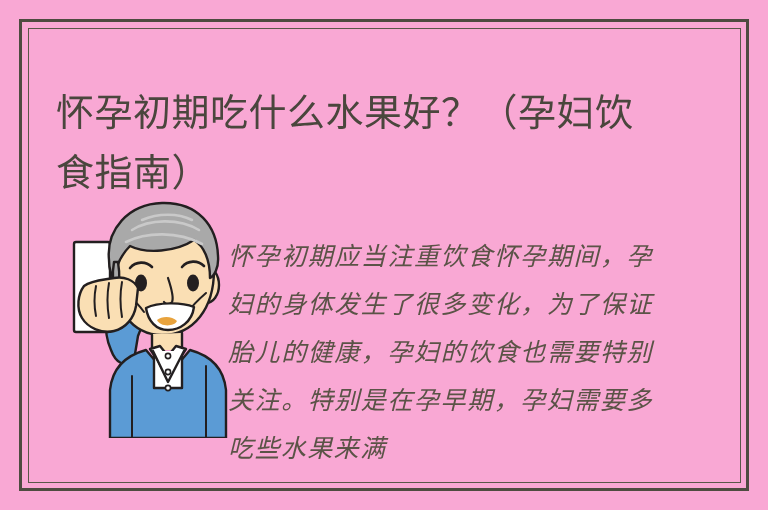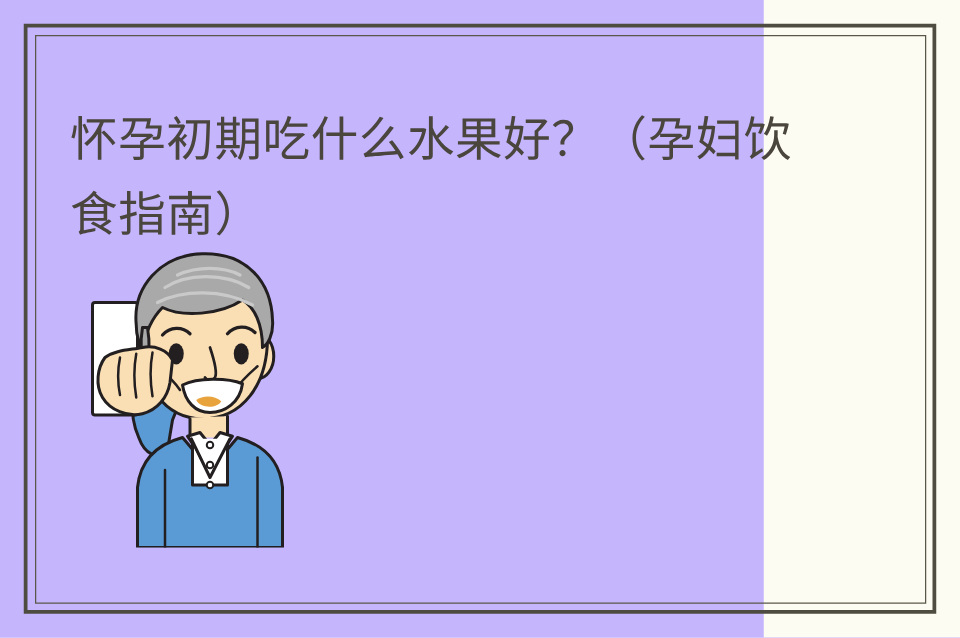--- a/index.html
+++ b/index.html
@@ -17,9 +17,9 @@
 
   .page {
     position: relative;
-    width: 611px;
+    width: 768px;
     height: 510px;
-    background: #c4b5fd;
+    background: #f9a8d4;
     box-sizing: border-box;
   }
 

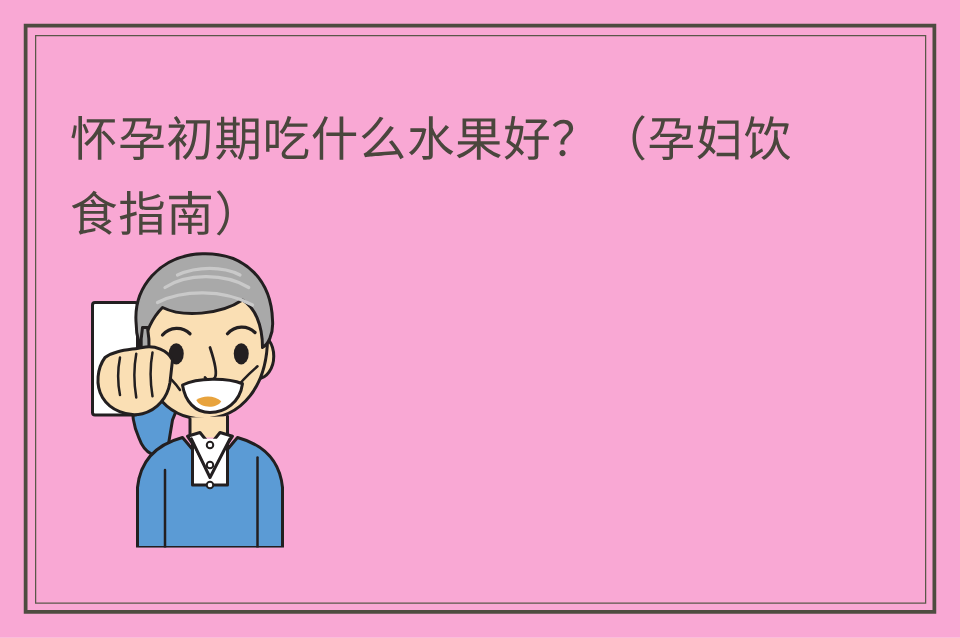--- a/index.html
+++ b/index.html
@@ -185,6 +185,7 @@
       </svg>
     </div>
 
+    <p class="body-copy">怀孕初期应当注重饮食怀孕期间，孕妇的身体发生了很多变化，为了保证胎儿的健康，孕妇的饮食也需要特别关注。特别是在孕早期，孕妇需要多吃些水果来满</p>
 
   </div>
 </div>

